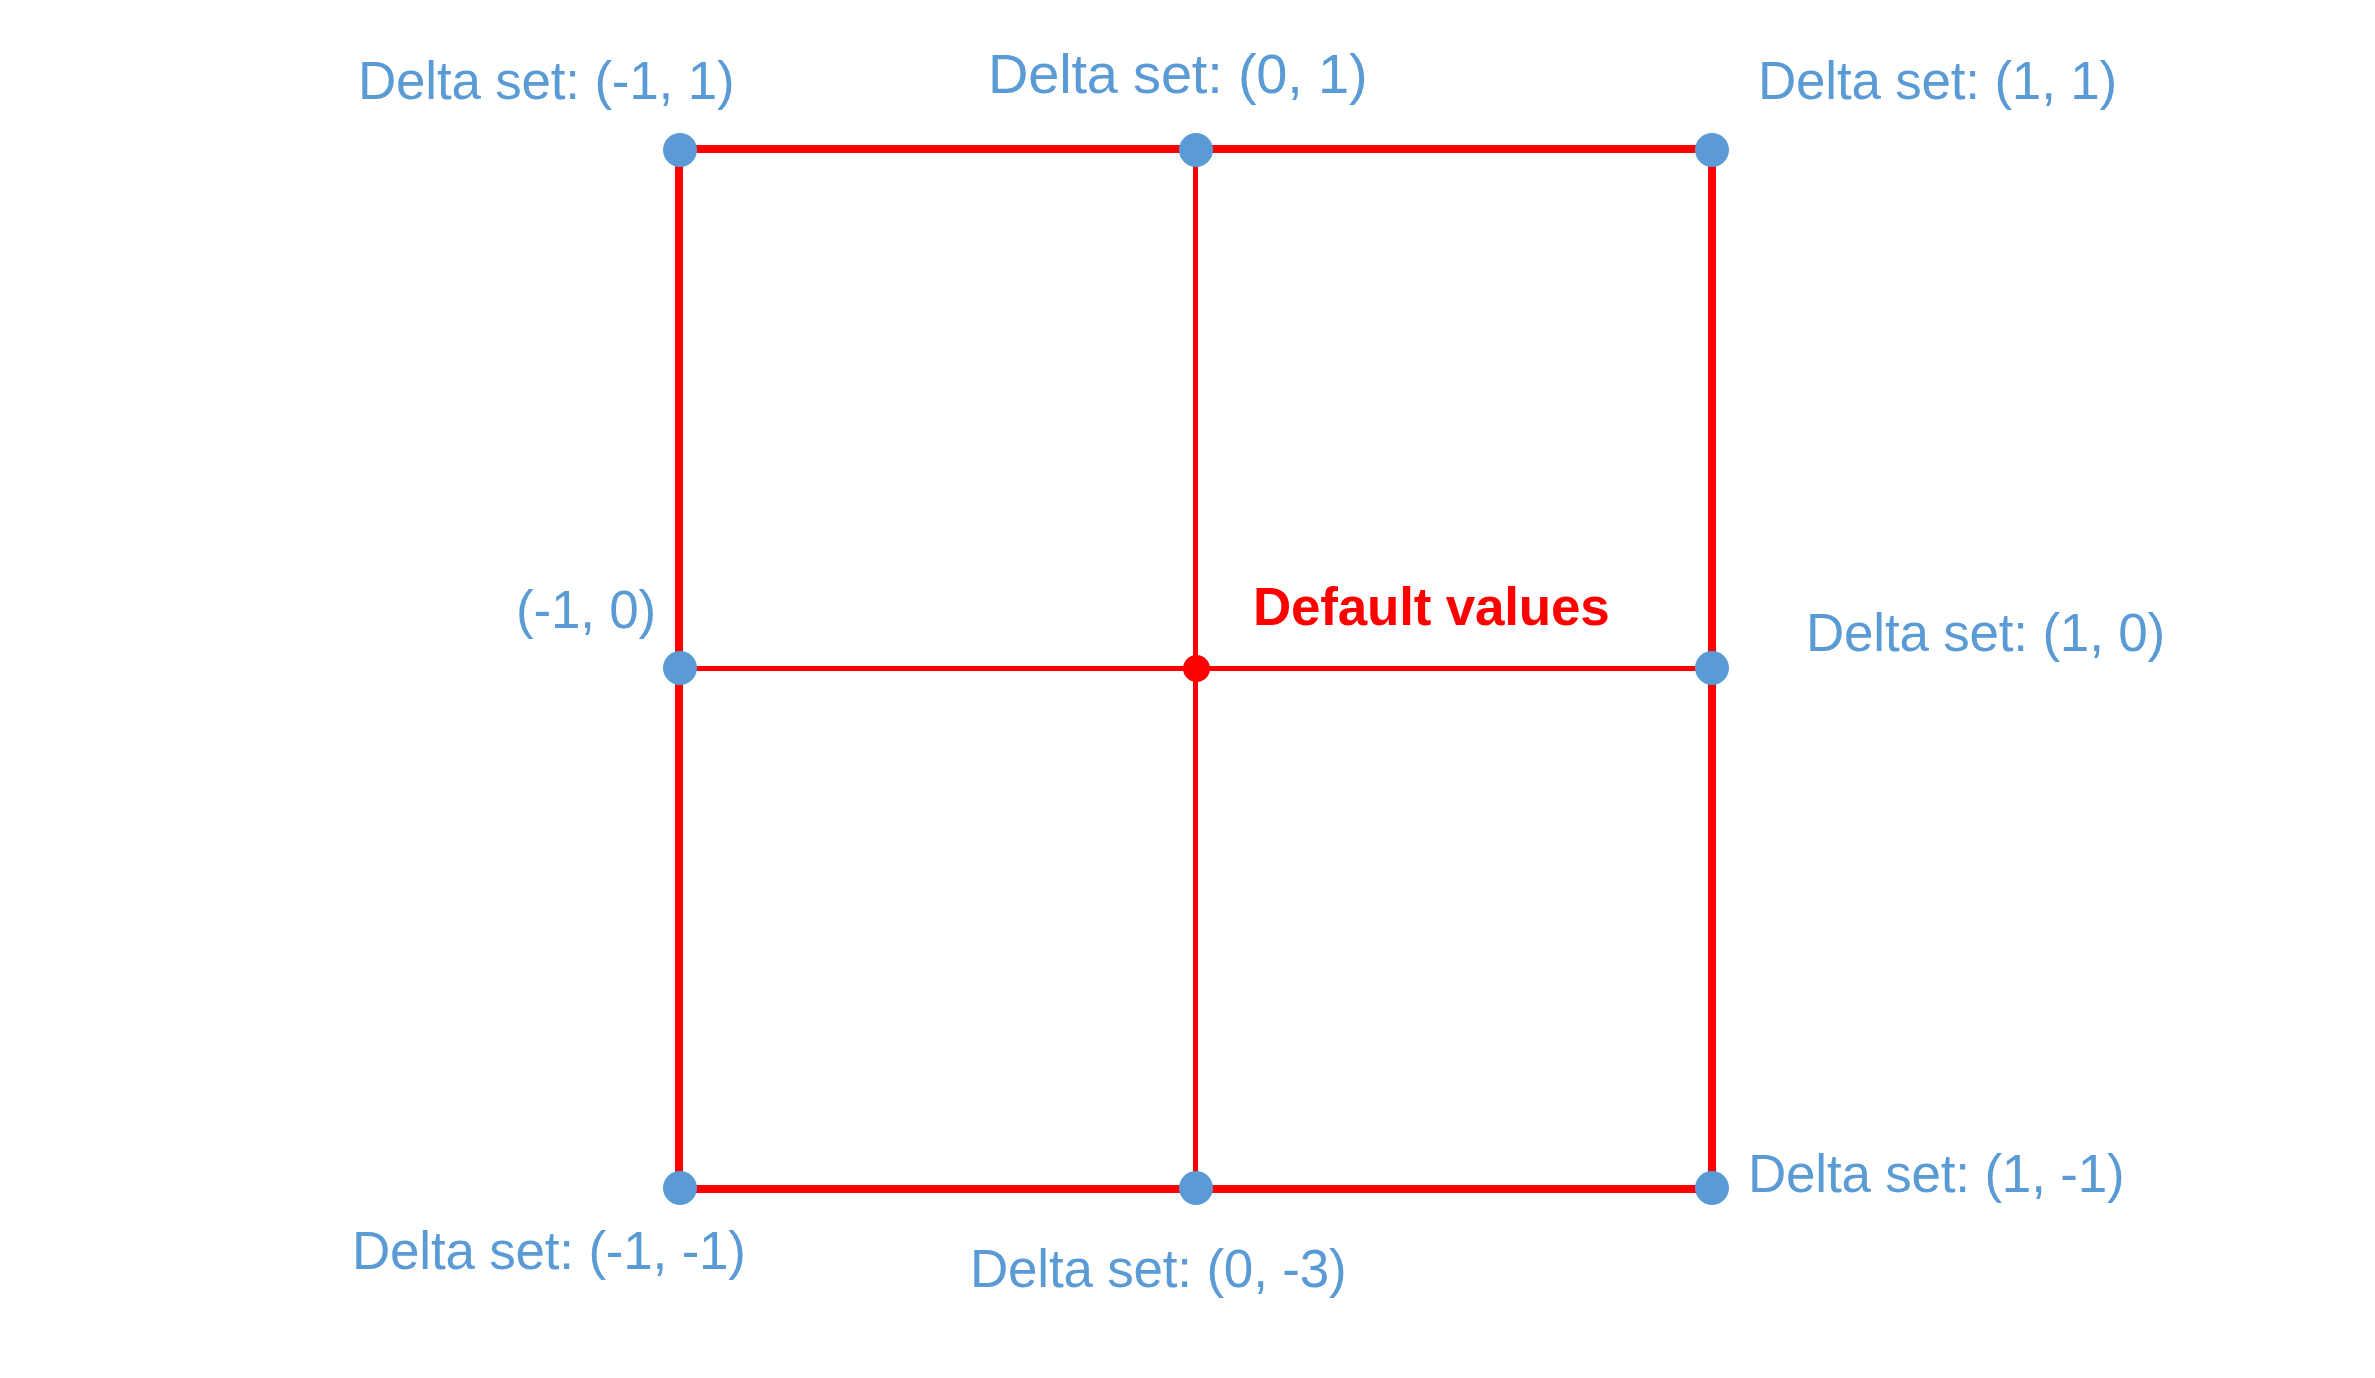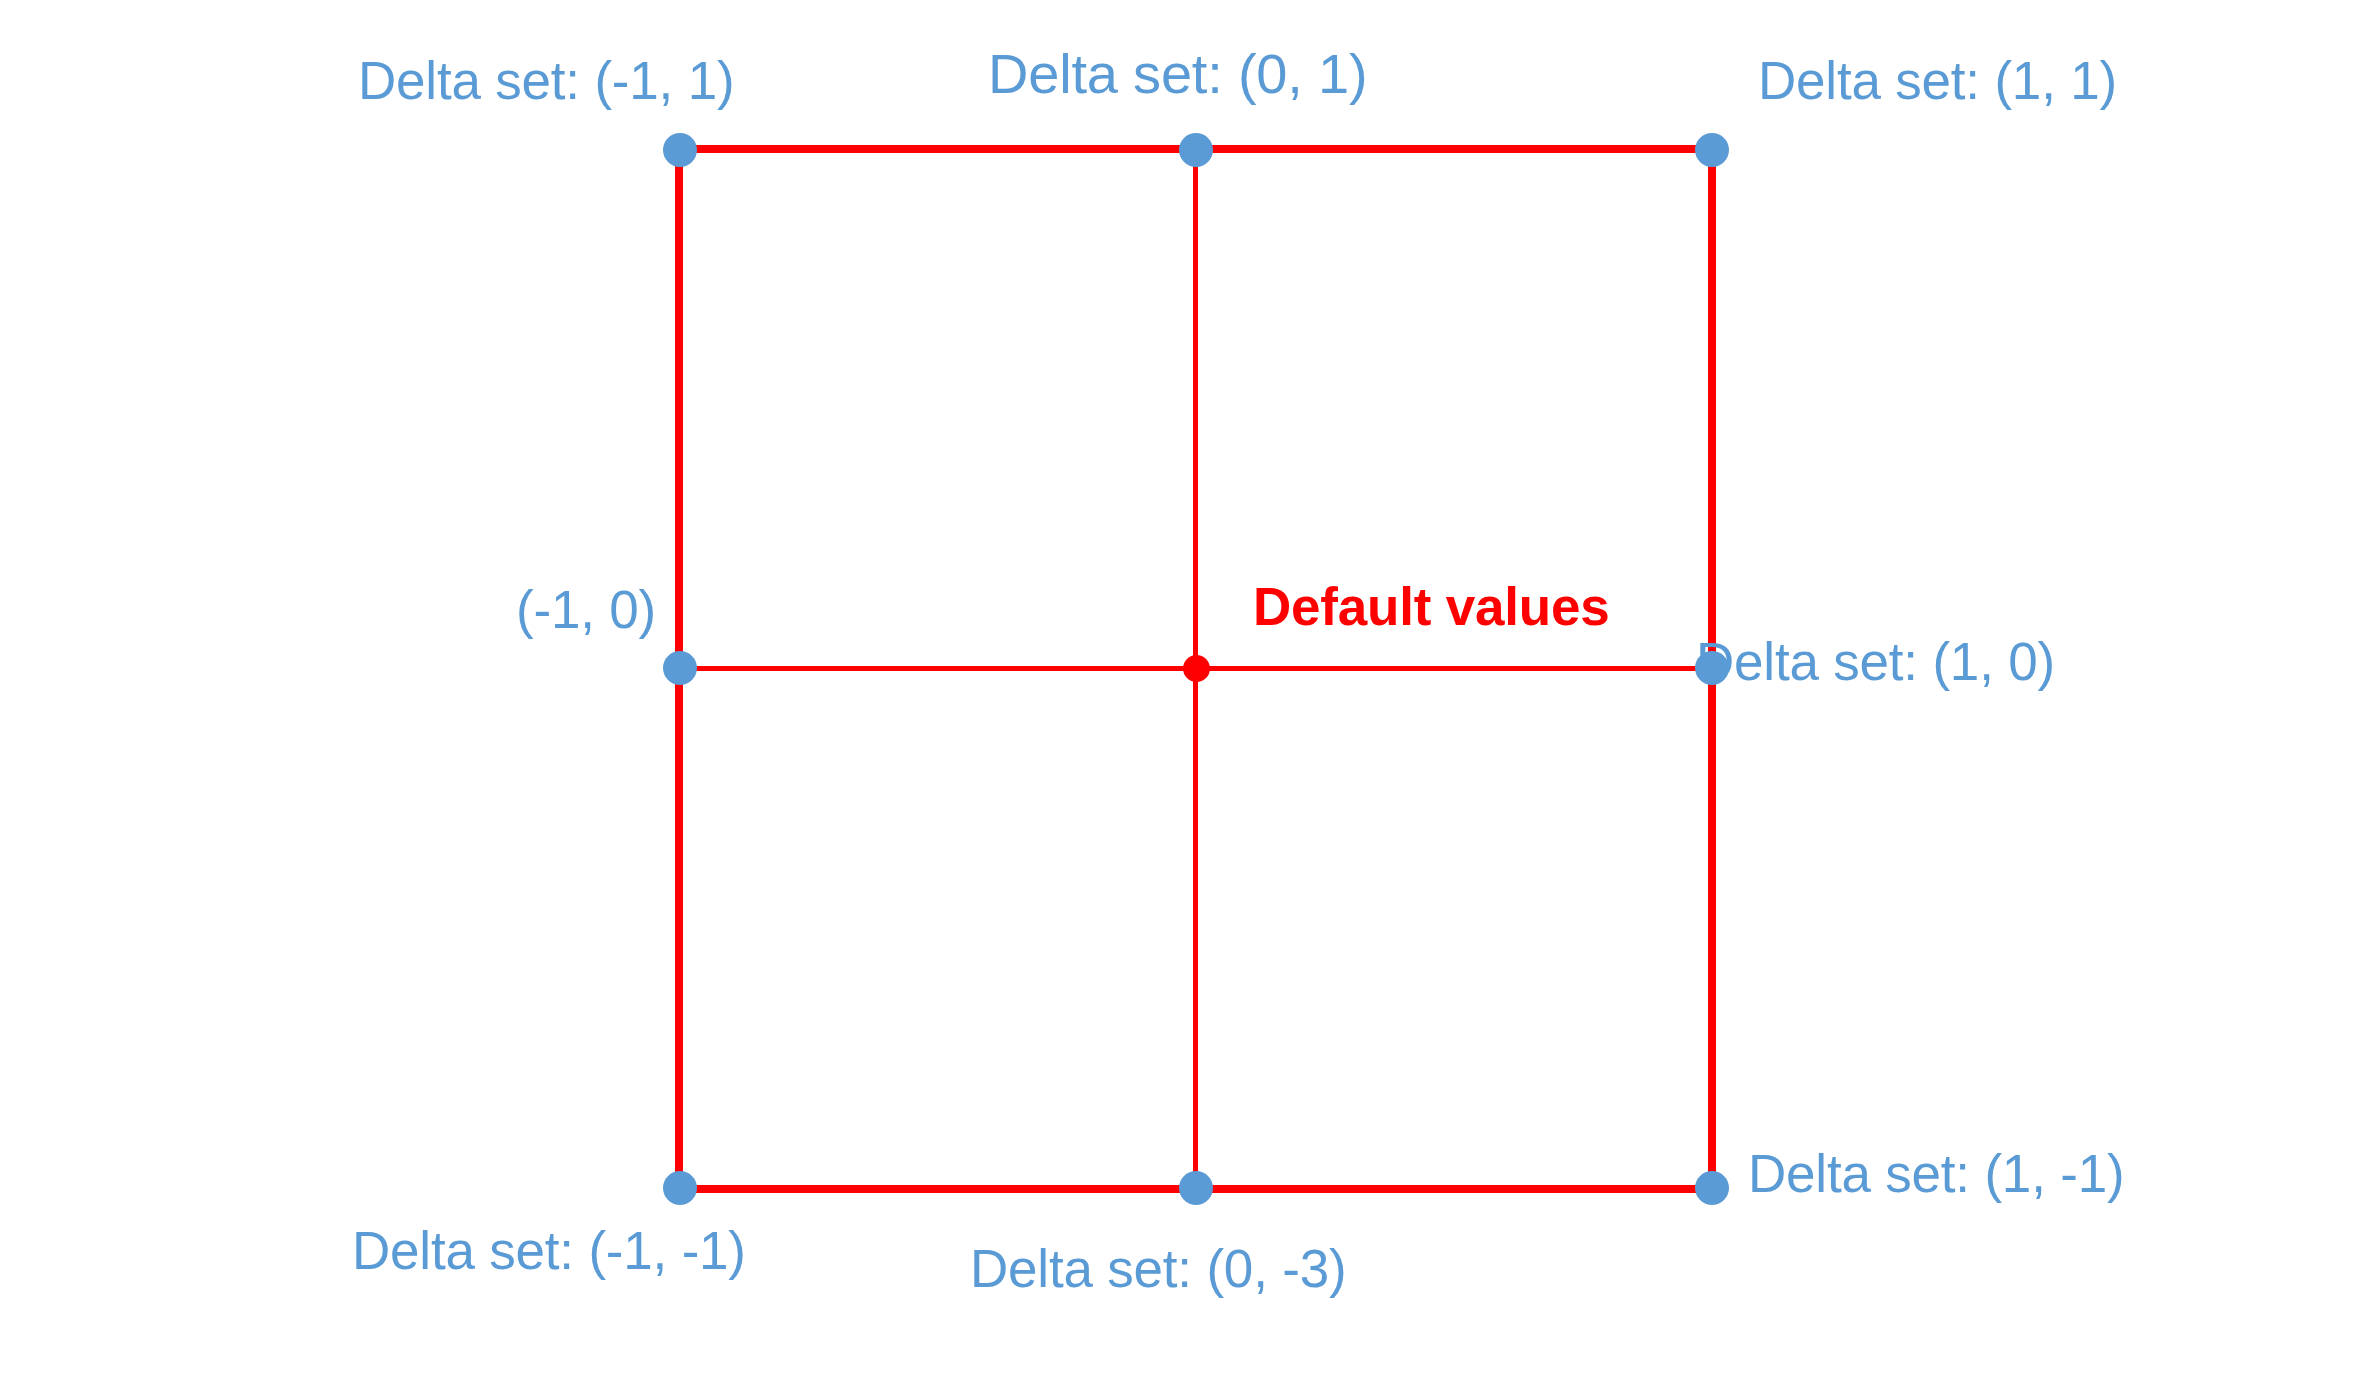--- a/index.html
+++ b/index.html
@@ -89,7 +89,7 @@
   .lbl-tr { left: 1758px; top: 52px;  }
   .lbl-ml { left: 290px;  top: 580px; width: 366px; }
   .lbl-mc { left: 1253px; top: 578px; font-weight: bold; }
-  .lbl-mr { left: 1696px; top: 604px; margin-top: 29px; }
+  .lbl-mr { left: 1806px; top: 604px; }
   .lbl-bl { left: 352px;  top: 1222px; }
   .lbl-bc { left: 970px;  top: 1240px; }
   .lbl-br { left: 1748px; top: 1145px; }

